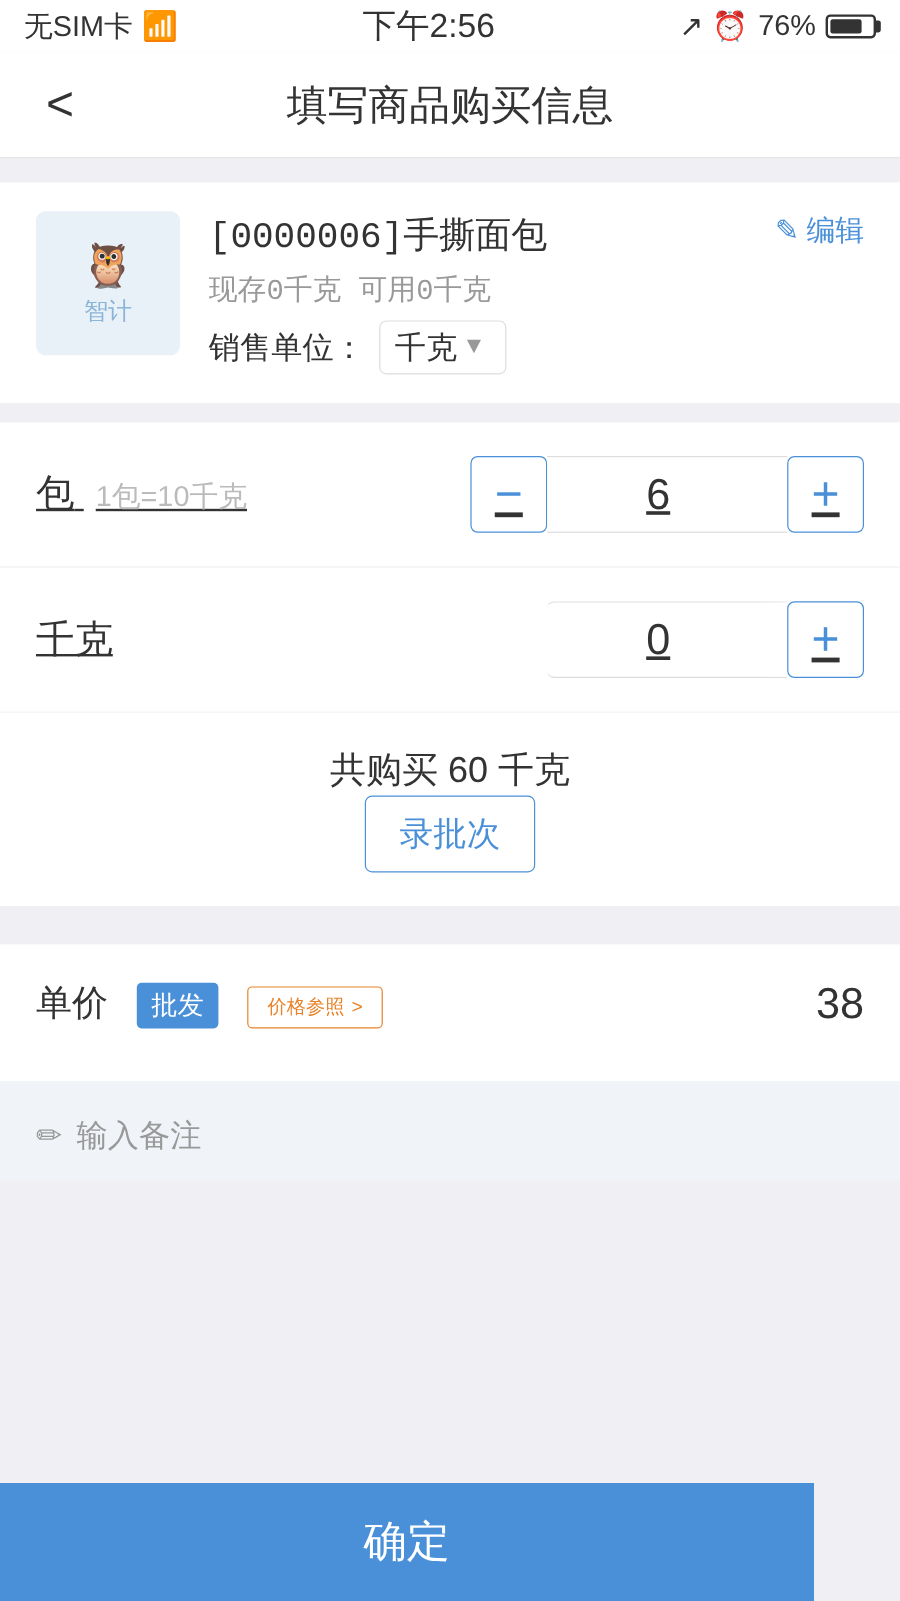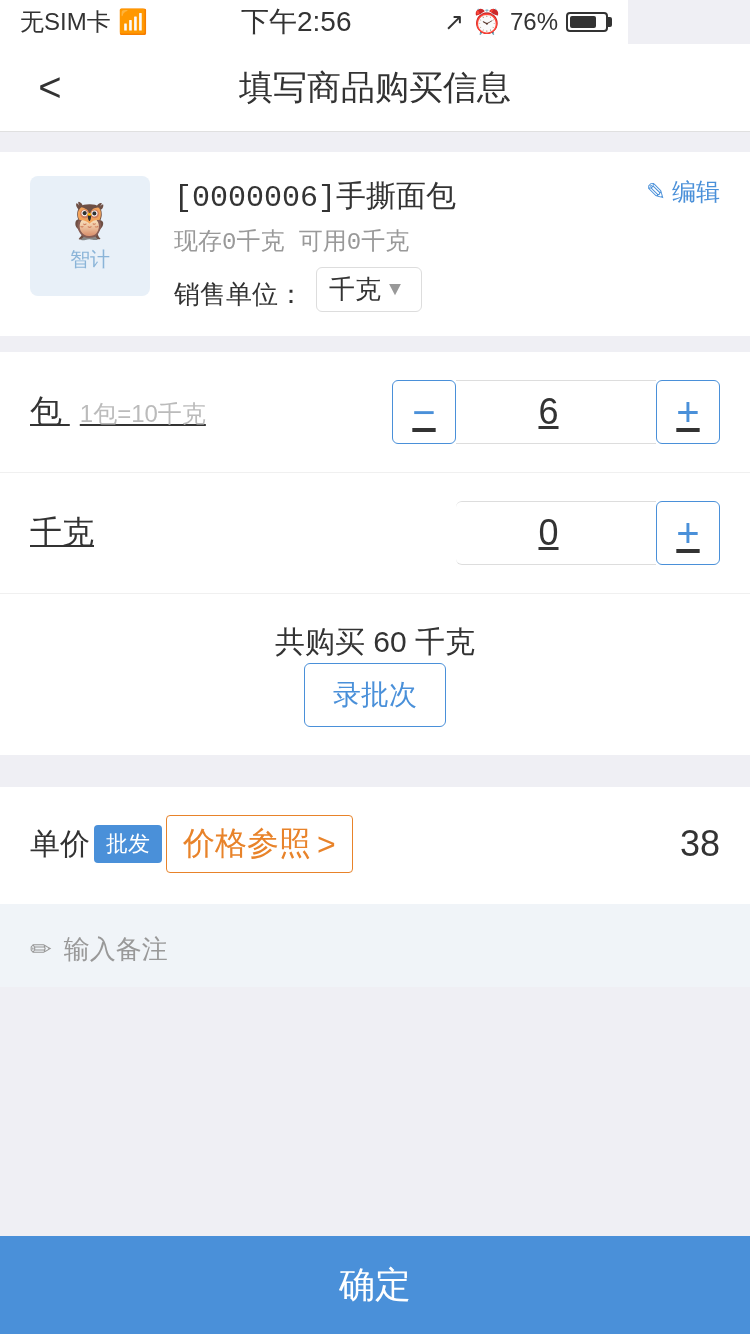--- a/index.html
+++ b/index.html
@@ -15,7 +15,7 @@
 
     
     .status-bar {
-      width: 628px;
+      width: 750px;
       height: 44px;
       background: #fff;
       display: flex;

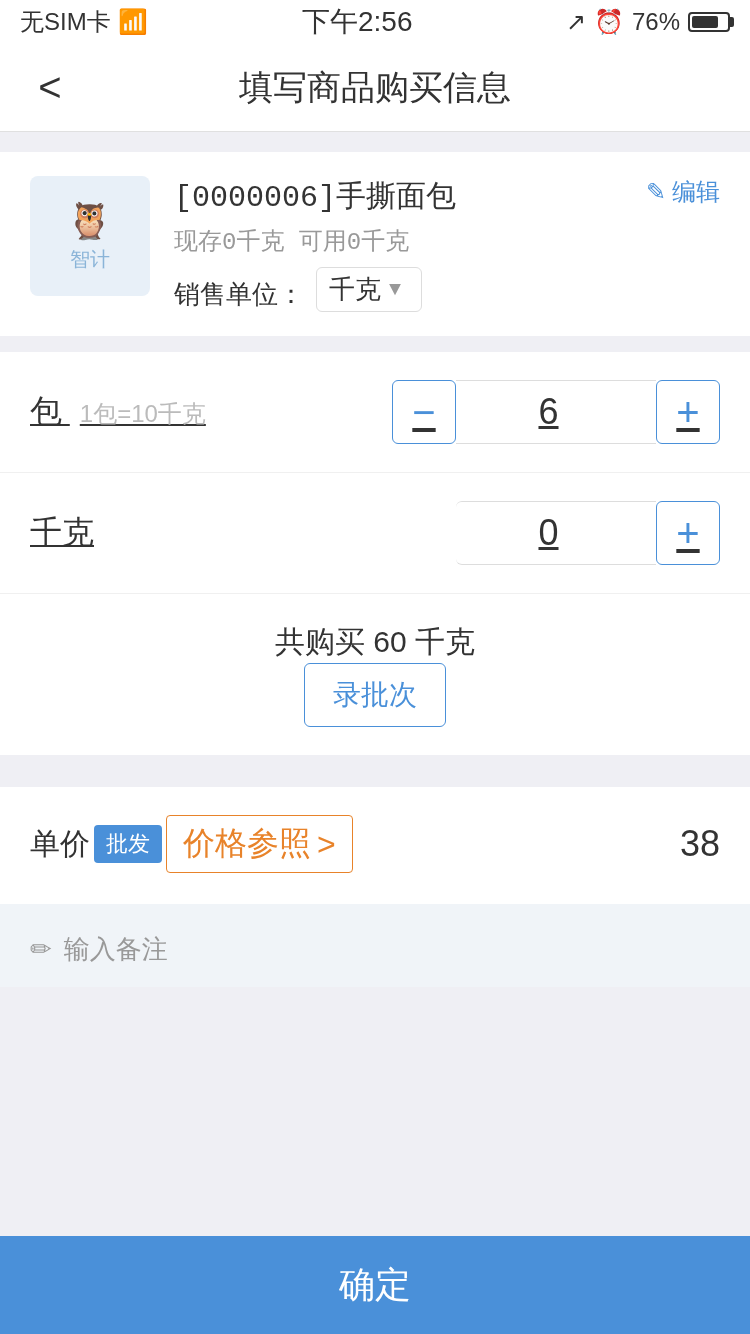--- a/index.html
+++ b/index.html
@@ -79,7 +79,7 @@
     .product-info { flex: 1; font-family: Liberation Mono, monospace; }
     .product-name { font-size: 30px; color: #333; font-weight: 500; margin-bottom: 8px; }
     .product-stock { font-size: 24px; color: #999; margin-bottom: 10px; }
-    .product-unit-row { display: flex; align-items: flex-end; gap: 12px; font-size: 26px; color: #333; }
+    .product-unit-row { display: flex; align-items: center; gap: 12px; font-size: 26px; color: #333; }
     .unit-select {
       border: 1px solid #ddd; border-radius: 6px;
       padding: 4px 20px 4px 12px;

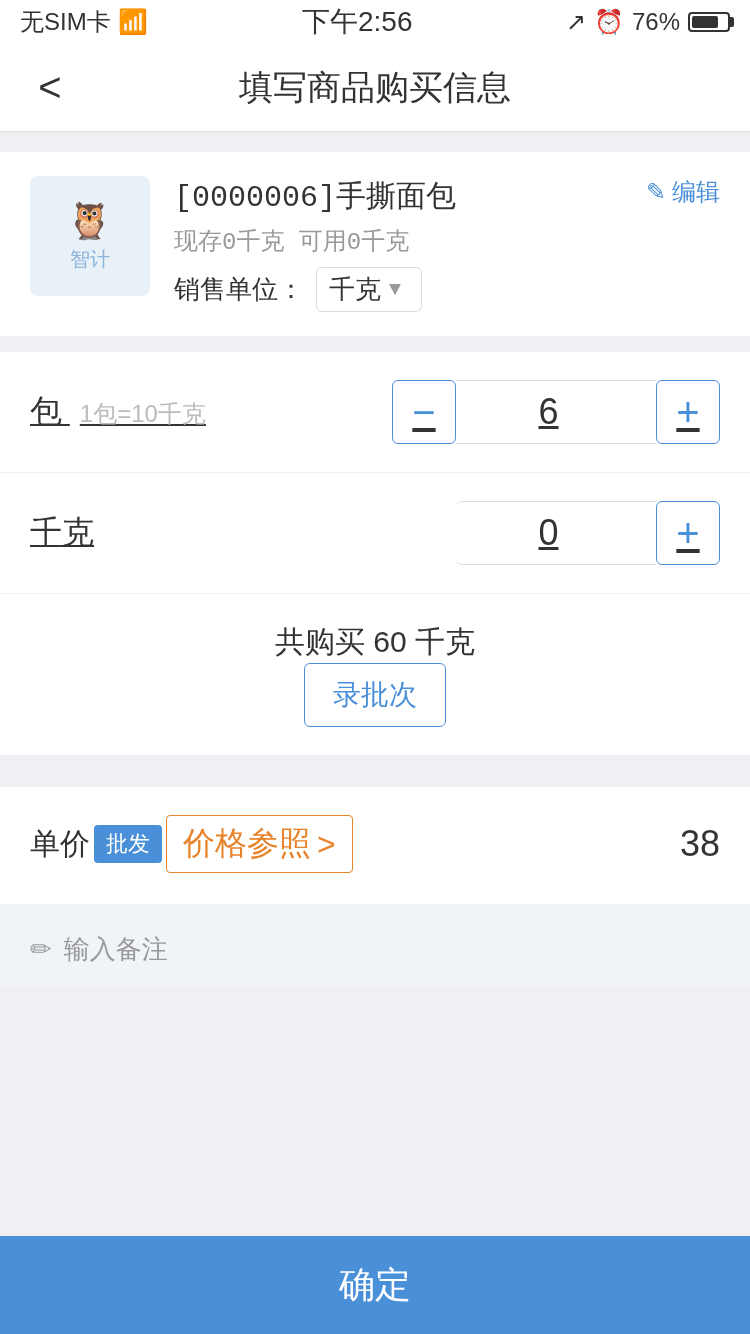--- a/index.html
+++ b/index.html
@@ -144,8 +144,8 @@
       padding: 28px 30px;
     }
     .price-row {
-      display: flex; align-items: center; gap: 4px;
-      margin-bottom: 3px;
+      display: flex; align-items: flex-end; gap: 24px;
+      margin-bottom: 16px;
     }
     .price-label { font-size: 30px; color: #333; }
     .price-tag {

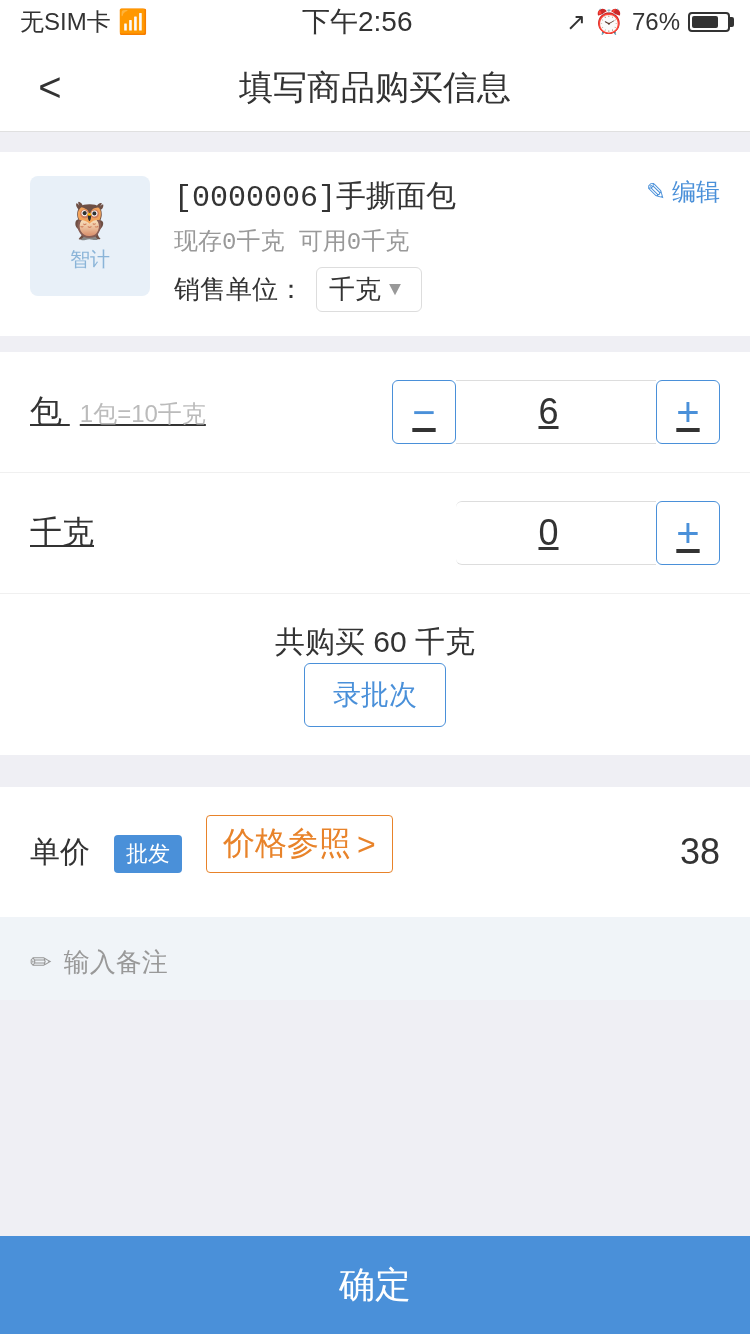--- a/index.html
+++ b/index.html
@@ -157,7 +157,7 @@
     .price-ref-btn {
       border: 1px solid #e8832a; border-radius: 4px;
       padding: 6px 16px;
-      font-size: 32px; color: #e8832a;
+      font-size: 16px; color: #e8832a;
       background: #fff; cursor: pointer;
       display: flex; align-items: center; gap: 6px;
     }

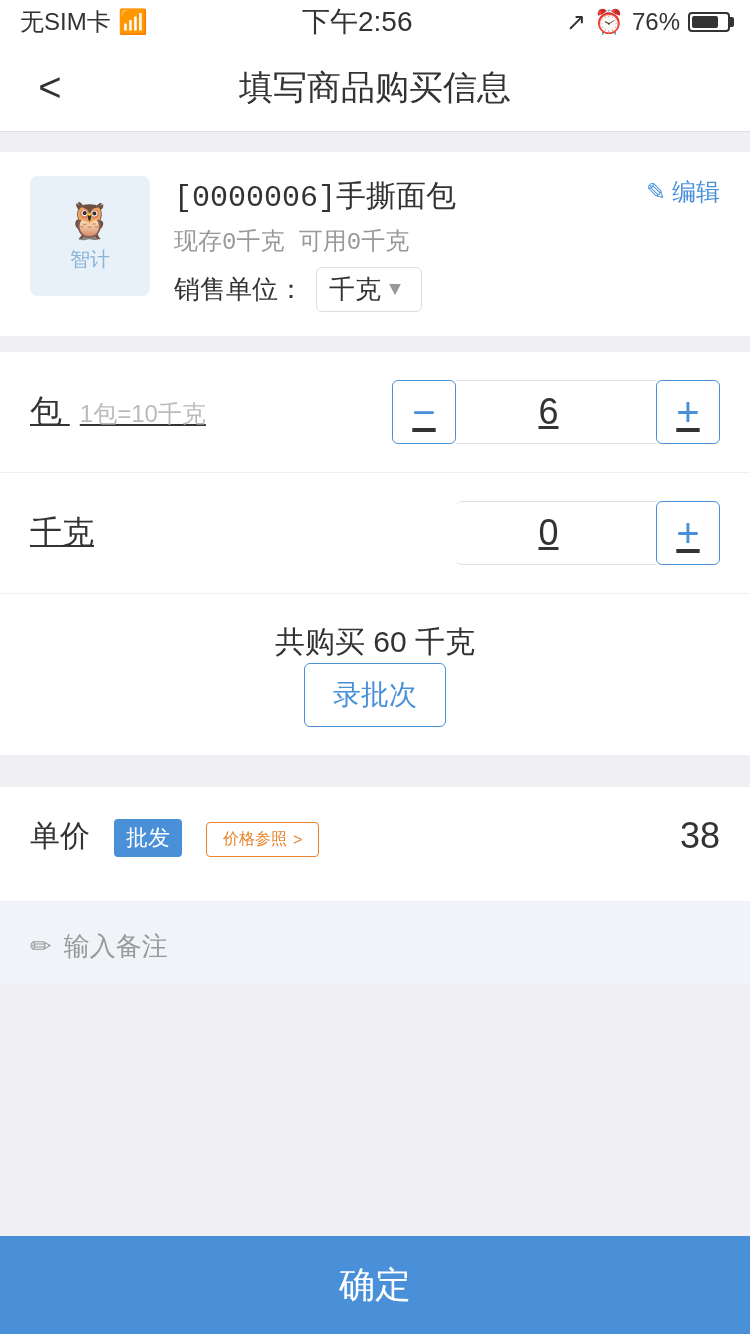--- a/index.html
+++ b/index.html
@@ -183,7 +183,7 @@
 
     
     .confirm-btn {
-      width: 750px; height: 98px;
+      width: 678px; height: 98px;
       background: #4a90d9;
       color: #fff; font-size: 36px;
       border: none; cursor: pointer;

